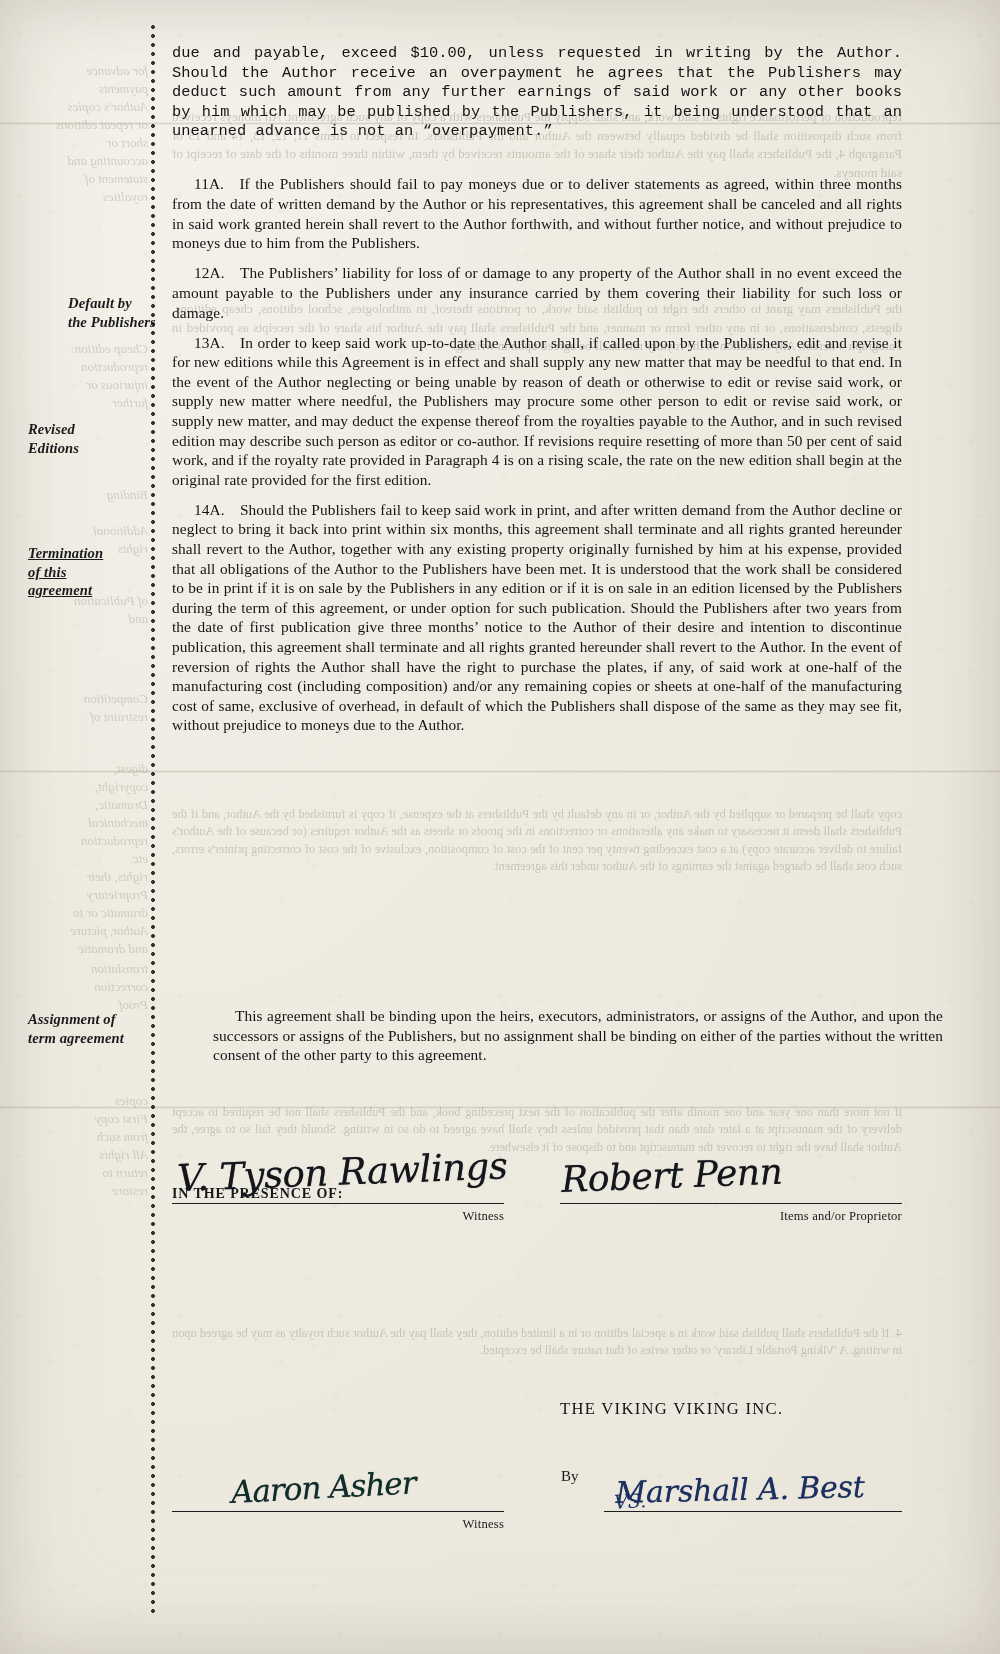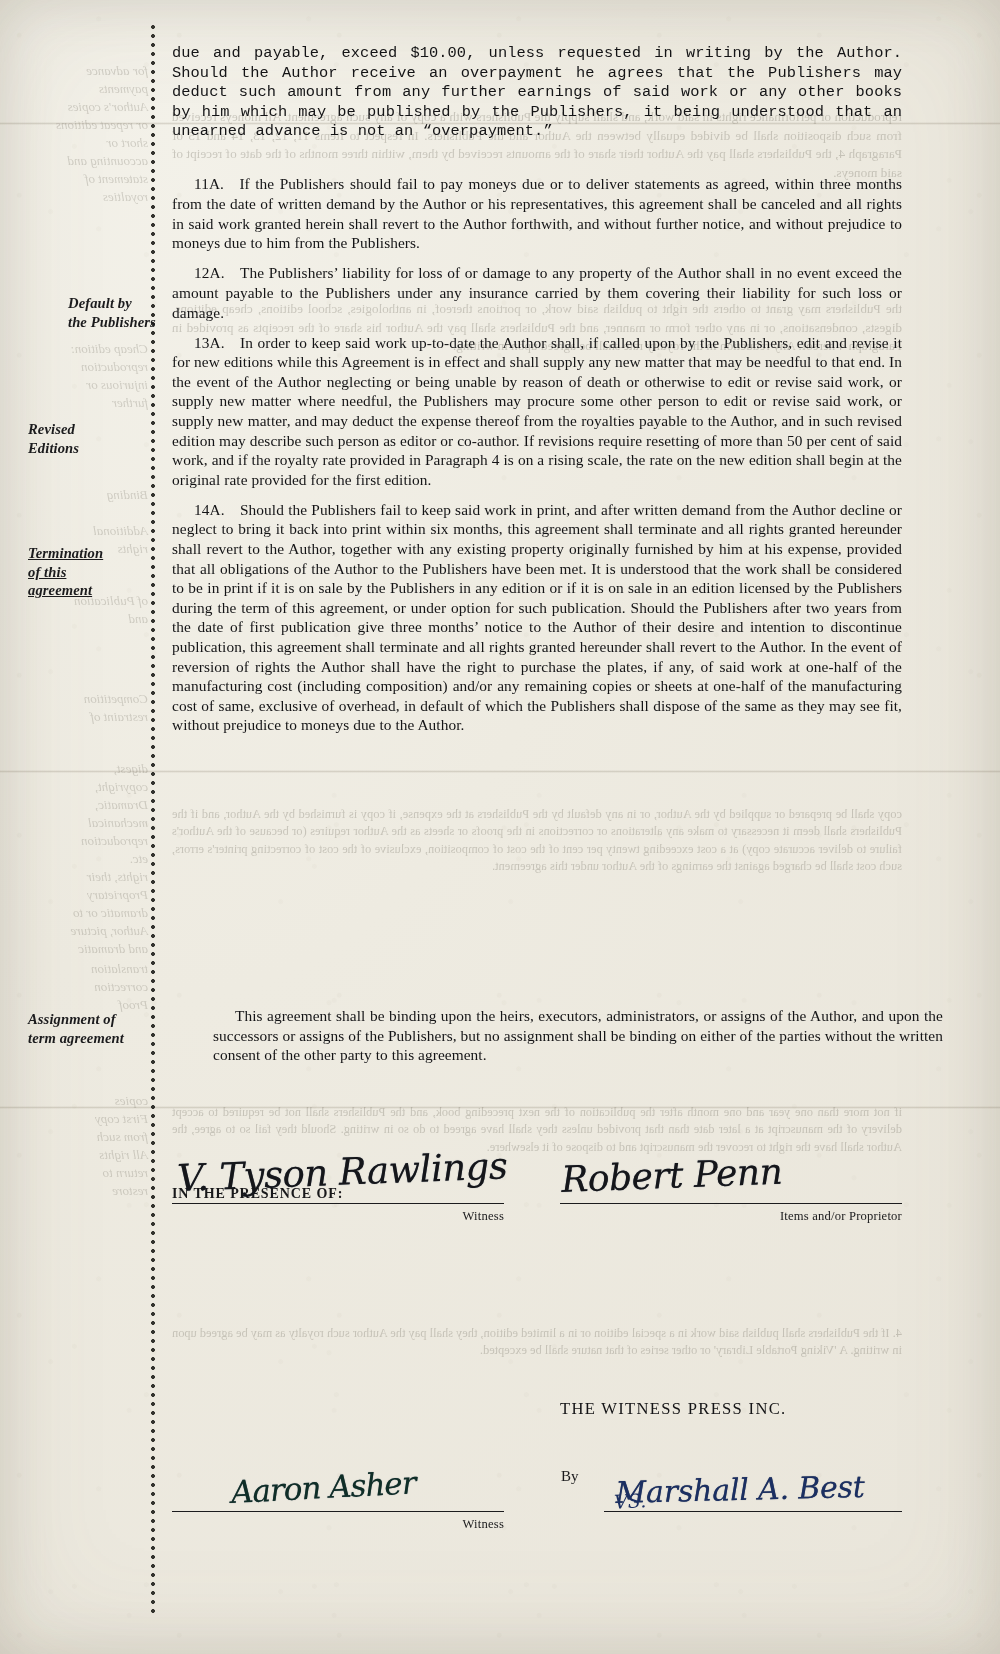--- a/index.html
+++ b/index.html
@@ -249,7 +249,7 @@
     </div>
   </div>
 
-  <div id="viking">THE WITNESS PRESS INC.</div>
+  <div id="viking">THE VIKING VIKING INC.</div>
 
   <div style="position:absolute;left:172px;top:1418px;width:730px;height:120px;z-index:6;">
     <div class="sigcell left" style="top:0;height:118px;">

